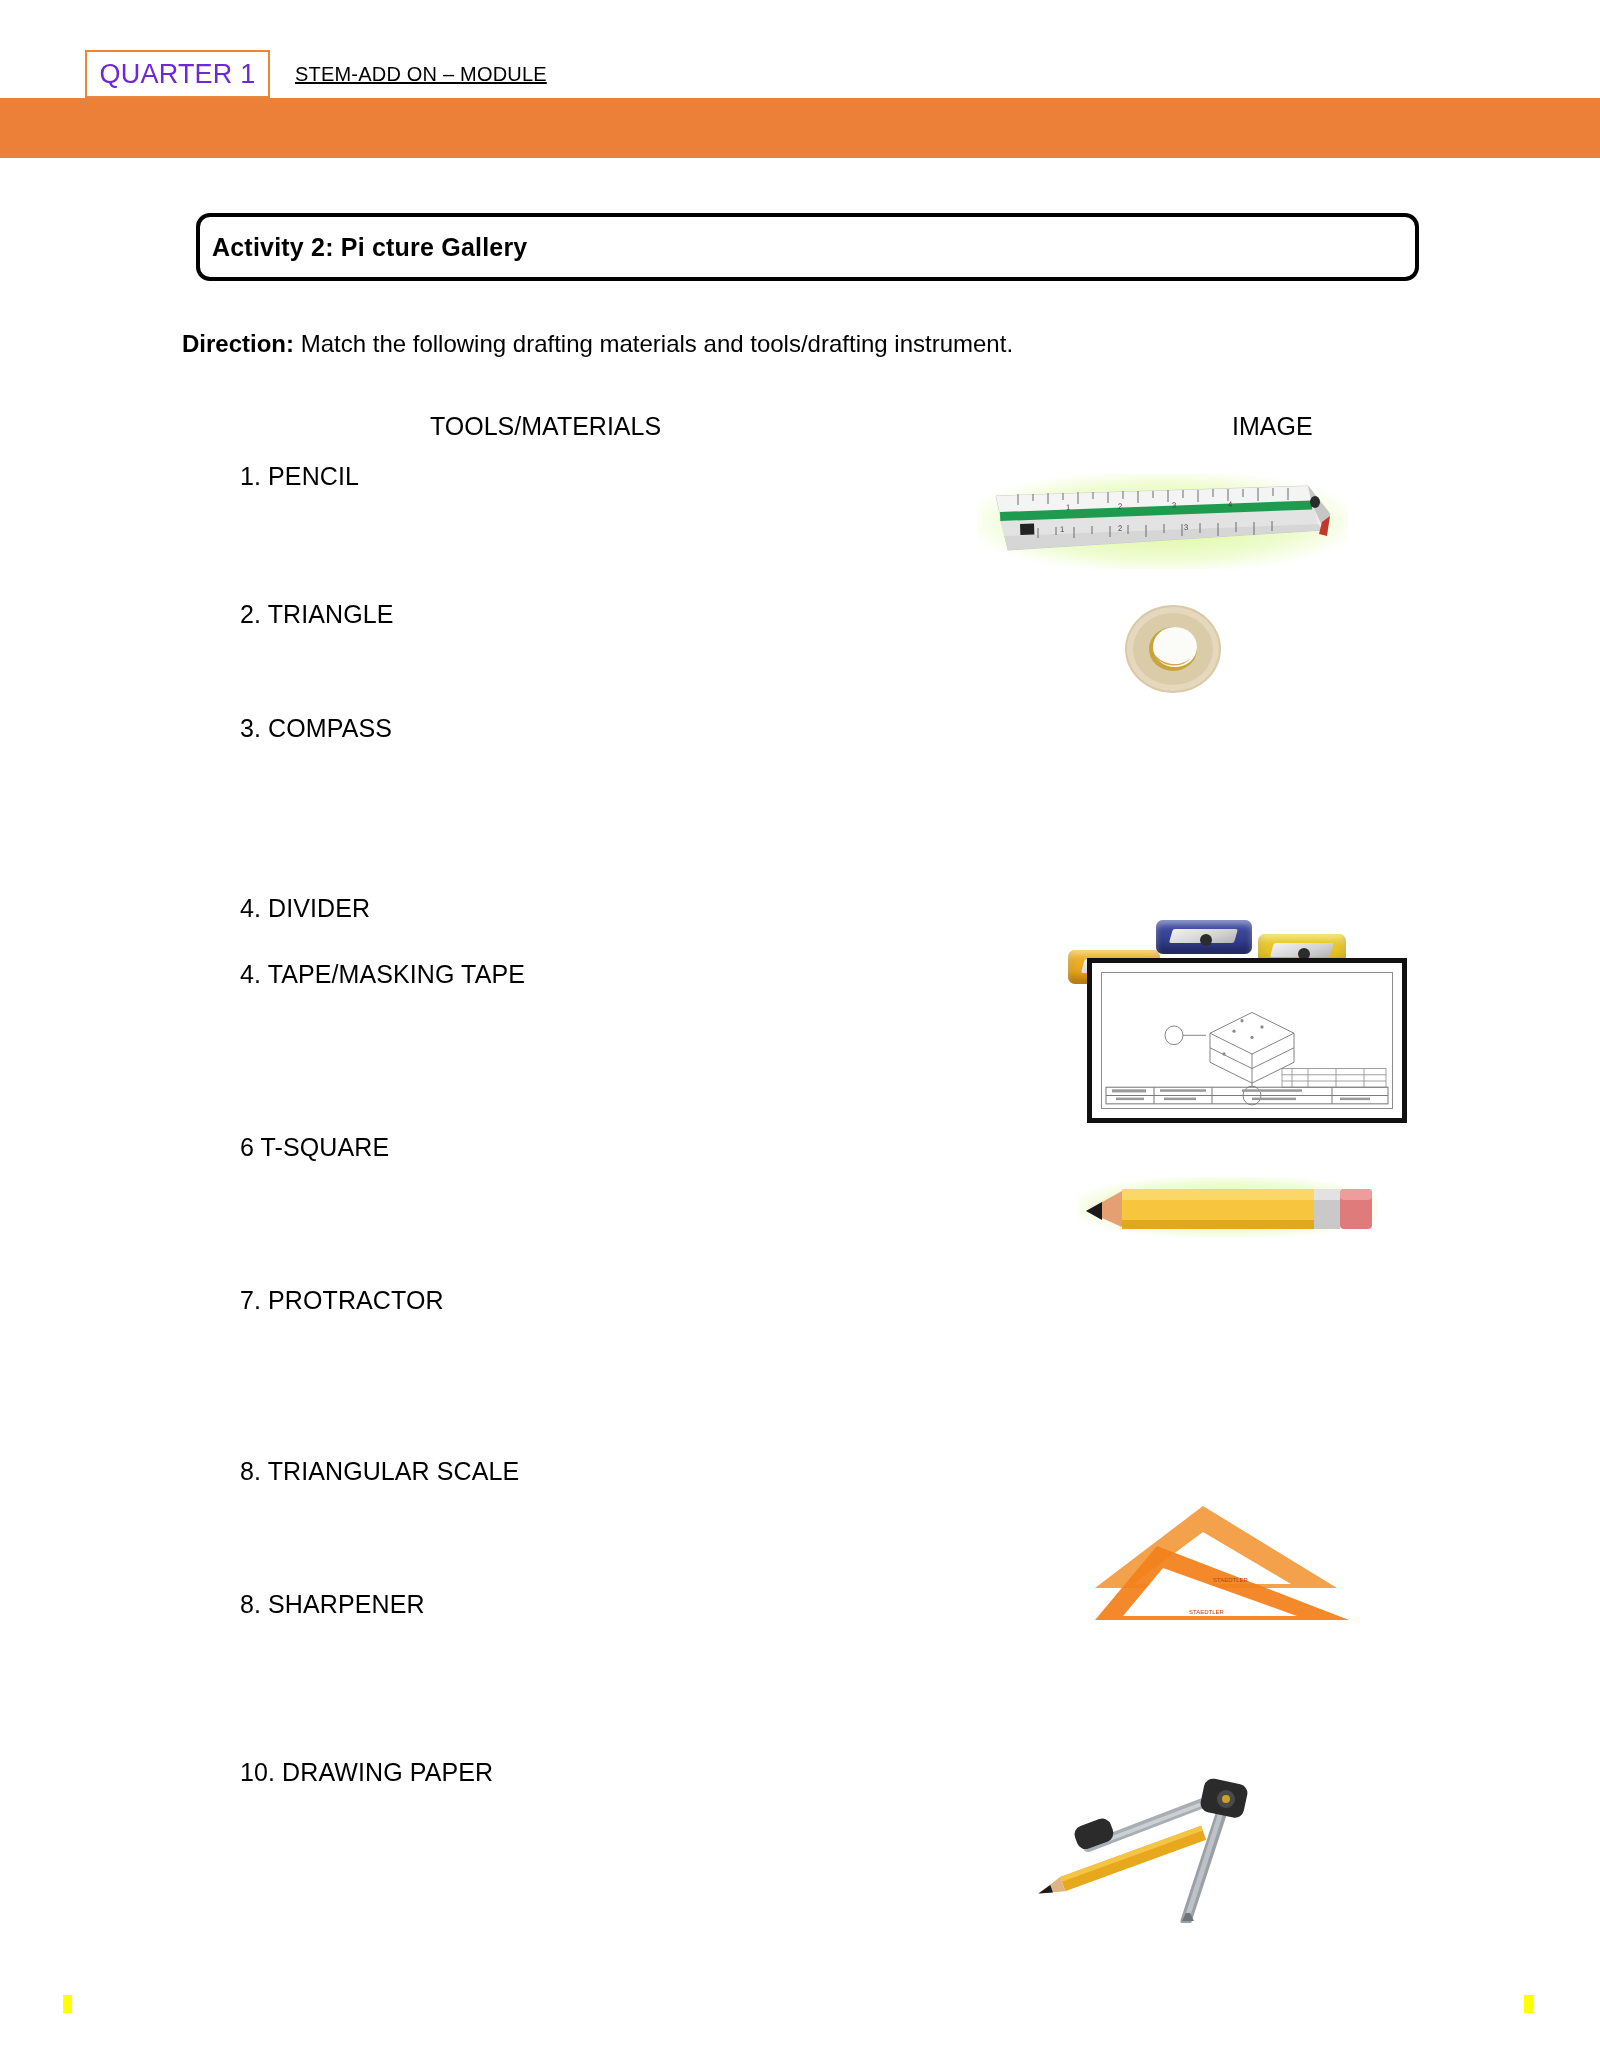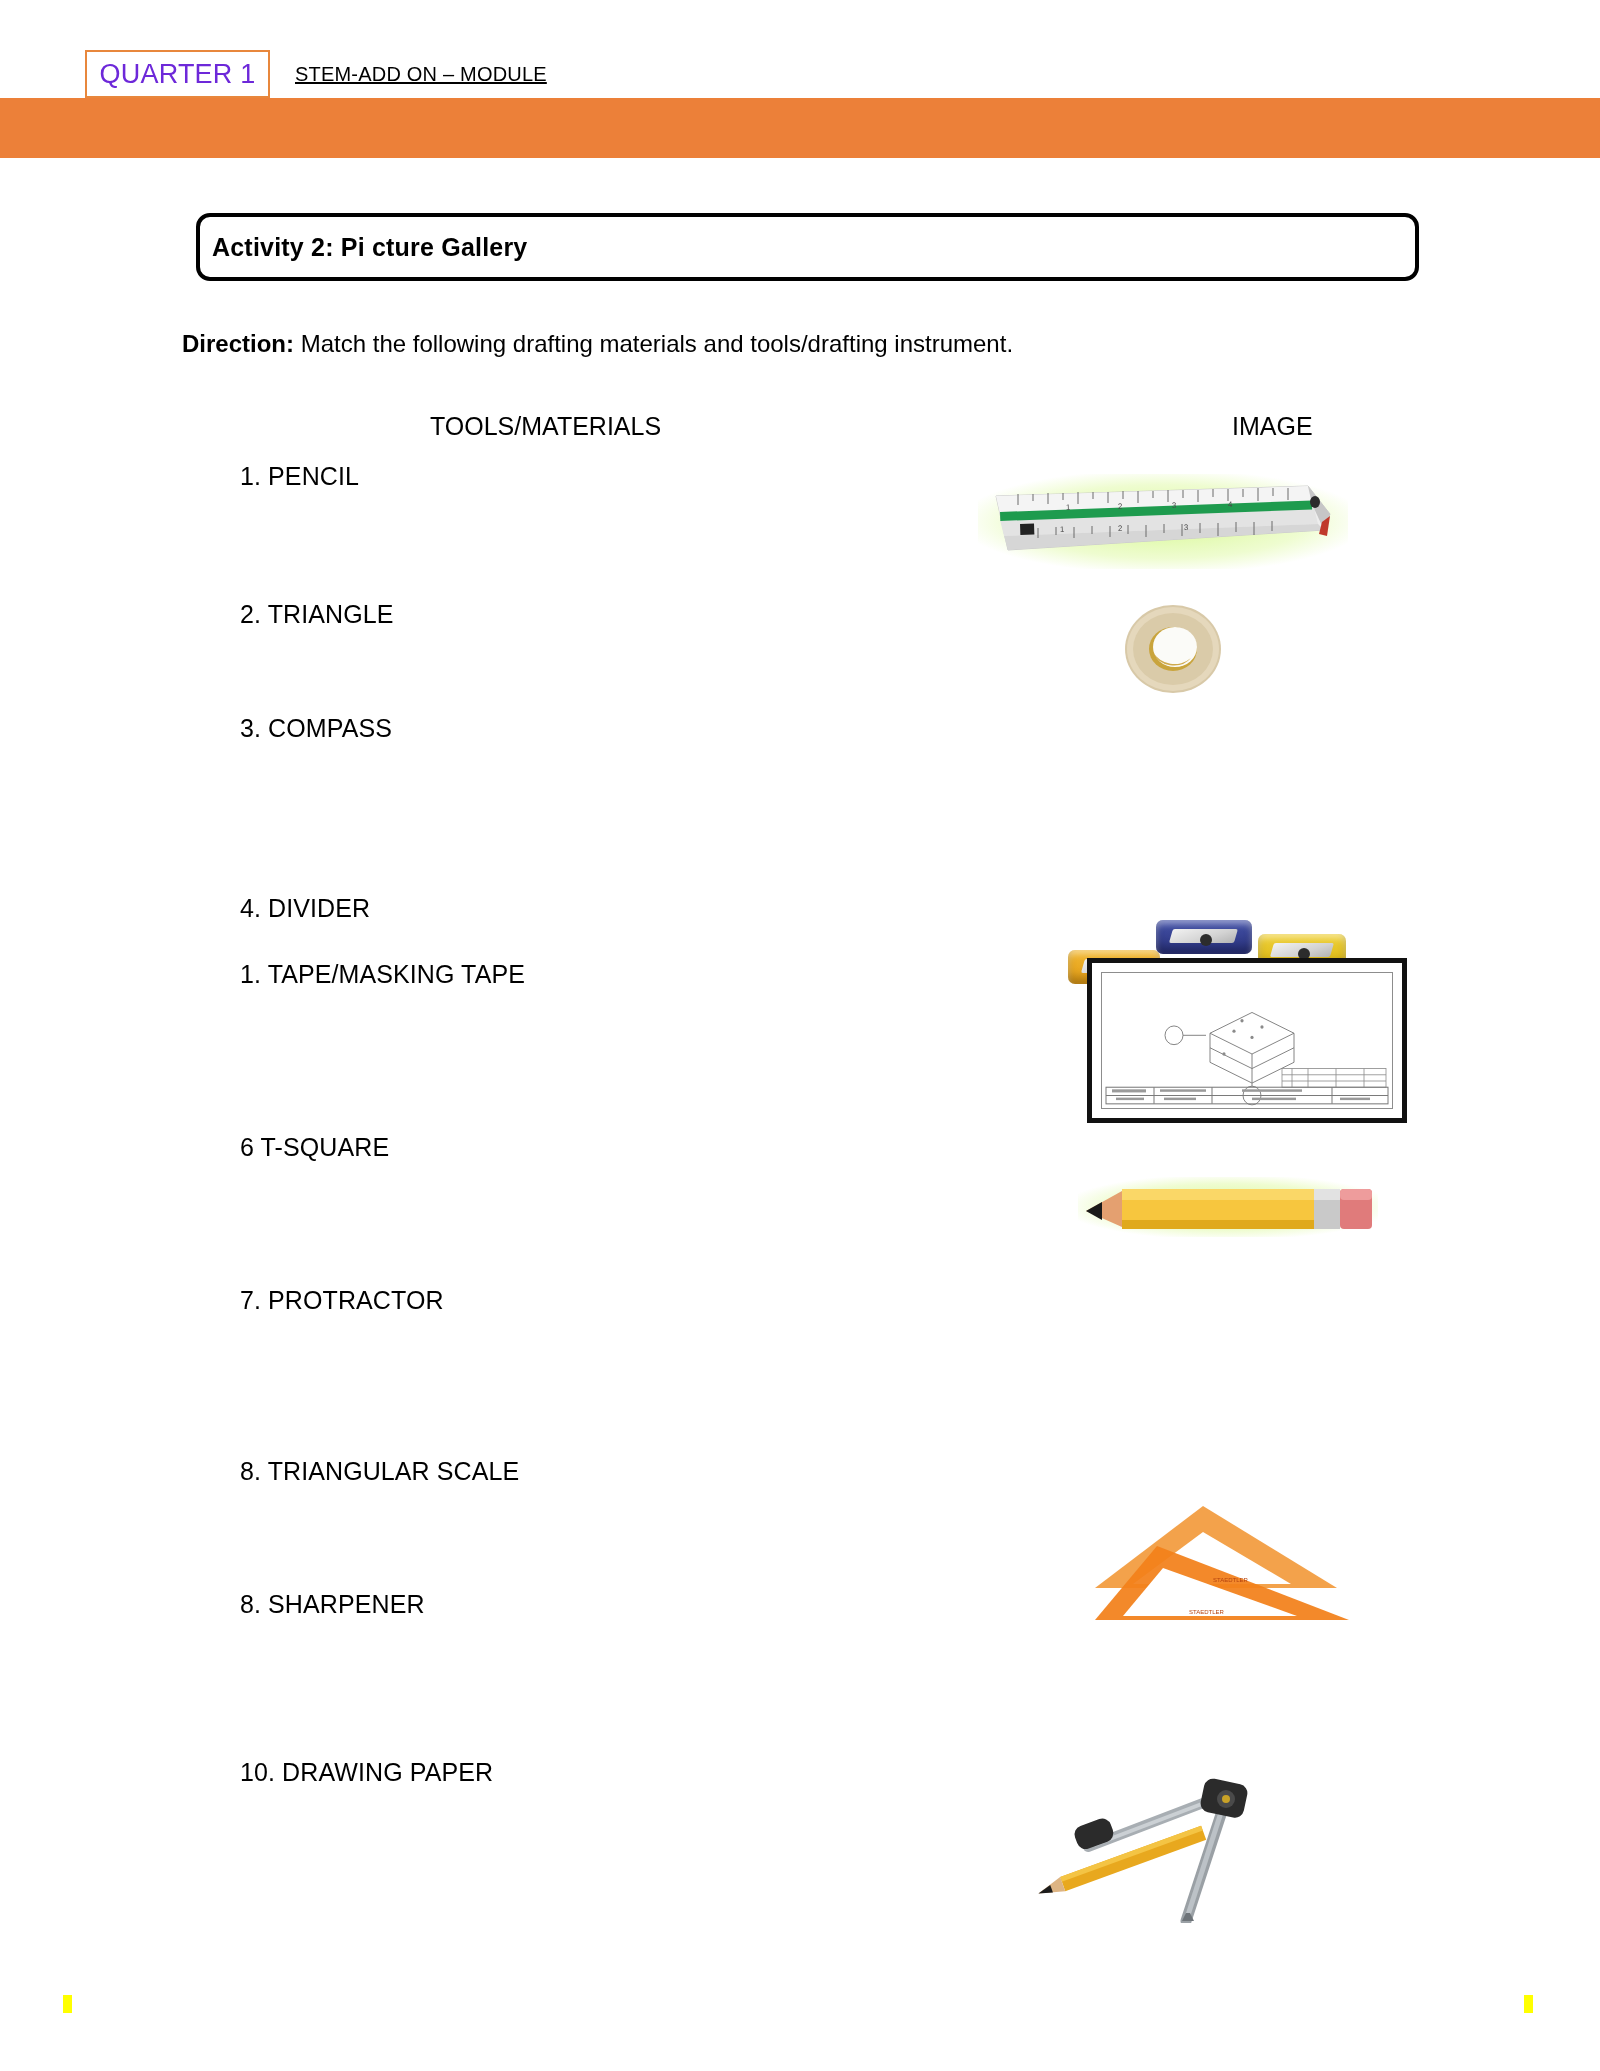--- a/index.html
+++ b/index.html
@@ -225,7 +225,7 @@
 <div class="tool-item" style="top:600px;">2. TRIANGLE</div>
 <div class="tool-item" style="top:714px;">3. COMPASS</div>
 <div class="tool-item" style="top:894px;">4. DIVIDER</div>
-<div class="tool-item" style="top:960px;">1. TAPE/MASKING TAPE</div>
+<div class="tool-item" style="top:960px;">4. TAPE/MASKING TAPE</div>
 <div class="tool-item" style="top:1133px;">6 T-SQUARE</div>
 <div class="tool-item" style="top:1286px;">7. PROTRACTOR</div>
 <div class="tool-item" style="top:1457px;">8. TRIANGULAR SCALE</div>

